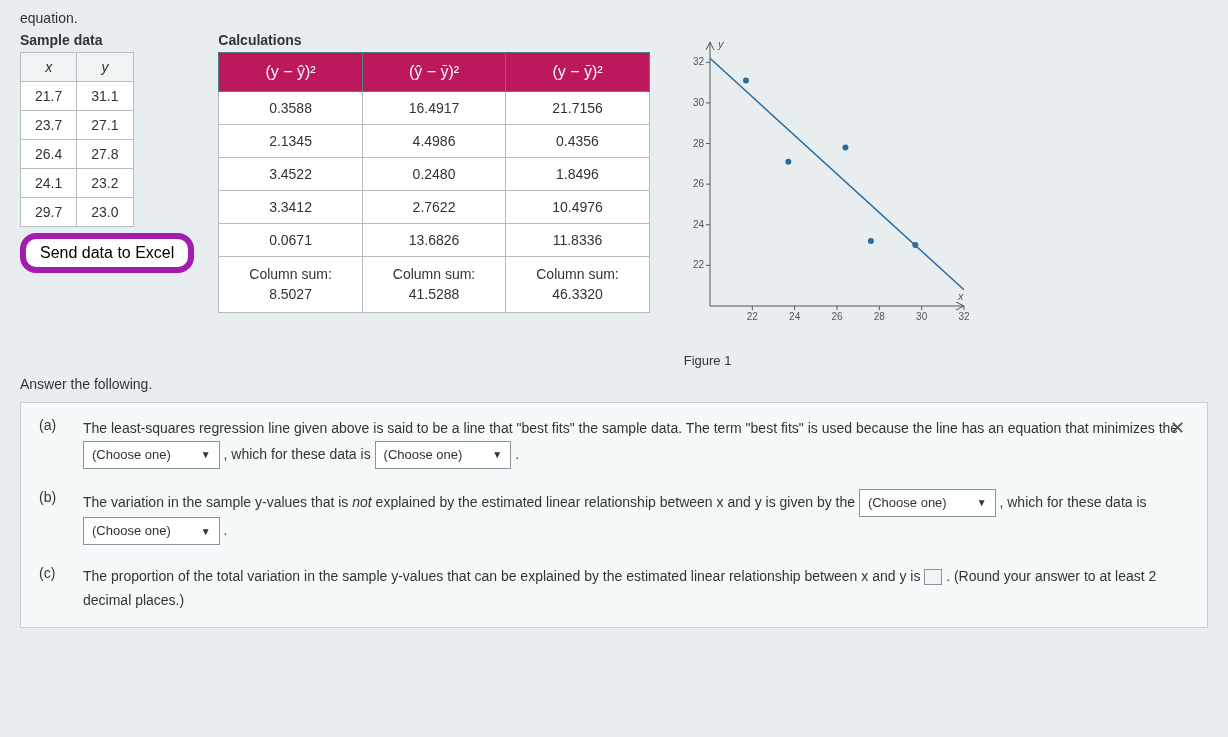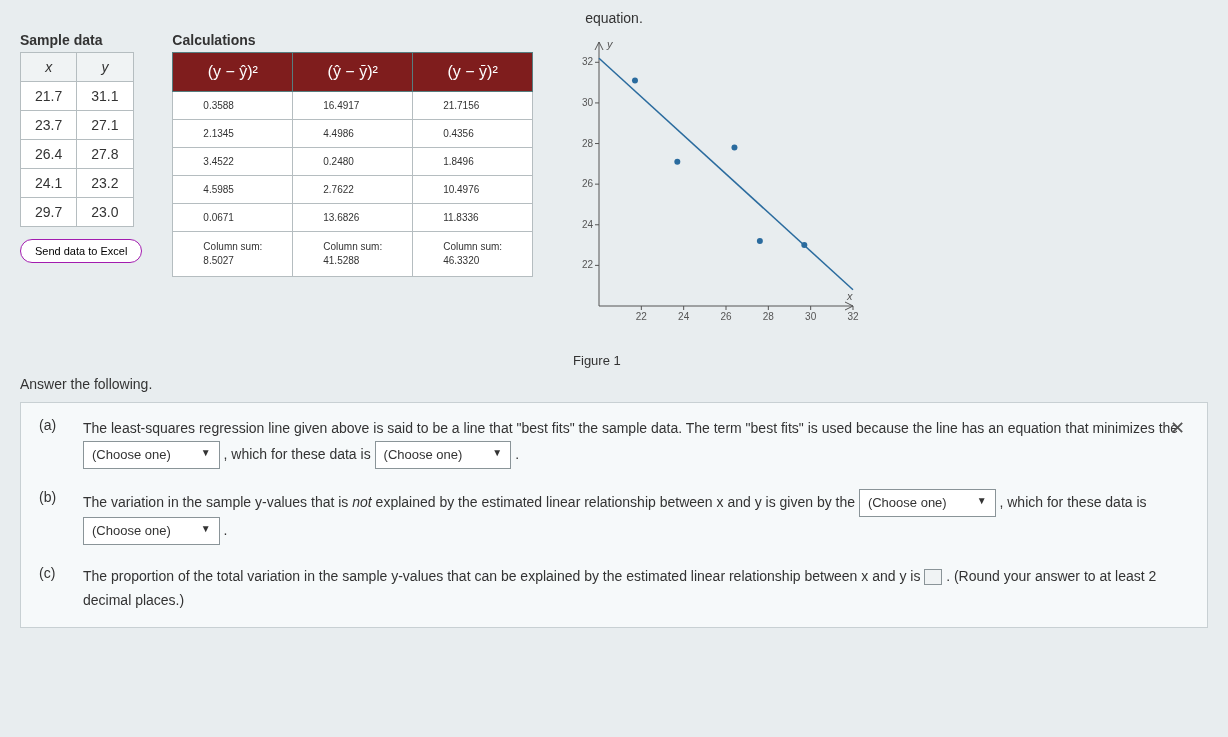--- a/index.html
+++ b/index.html
@@ -12,7 +12,7 @@
     font-size: 14px;
     width: 1228px;
   }
-  .top-text { font-size: 14px; margin-bottom: 6px; text-align: center; }
+  .top-text { font-size: 14px; margin-bottom: 6px; }
   .tables-row { display: flex; gap: 30px; align-items: flex-start; }
   .section-title { font-weight: bold; font-size: 14px; margin-bottom: 4px; }
   table.sample {

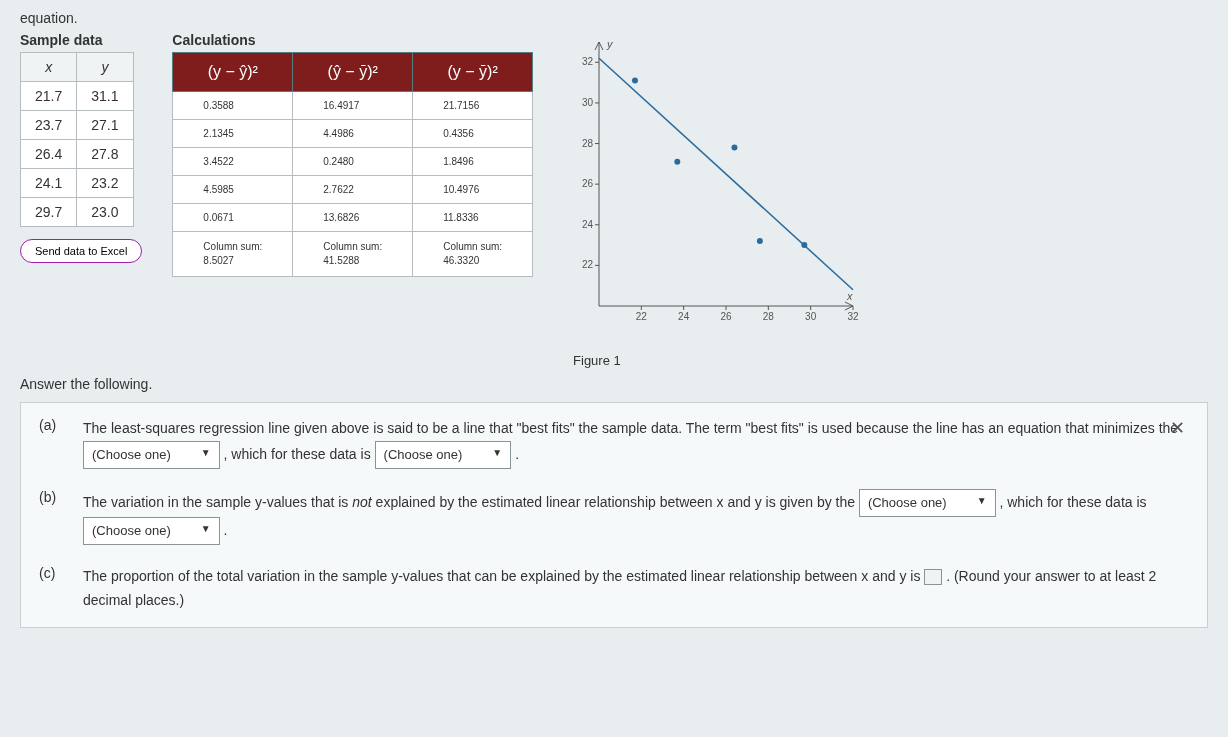--- a/index.html
+++ b/index.html
@@ -13,7 +13,7 @@
     width: 1228px;
   }
   .top-text { font-size: 14px; margin-bottom: 6px; }
-  .tables-row { display: flex; gap: 30px; align-items: flex-start; }
+  .tables-row { display: flex; gap: 24px; align-items: flex-start; }
   .section-title { font-weight: bold; font-size: 14px; margin-bottom: 4px; }
   table.sample {
     border-collapse: collapse;

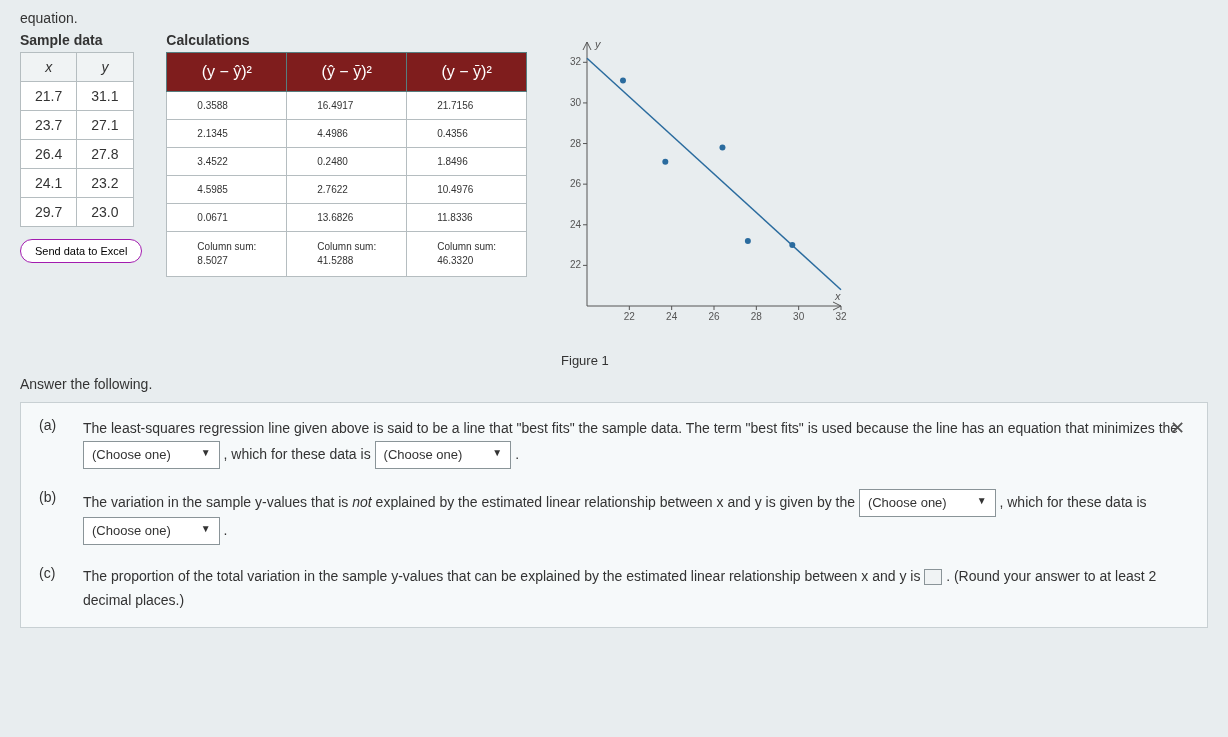--- a/index.html
+++ b/index.html
@@ -45,7 +45,7 @@
     background: #fff;
   }
   table.calc th {
-    background: #7f1d1d;
+    background: #be185d;
     color: #fff;
     padding: 10px 30px;
     font-weight: normal;

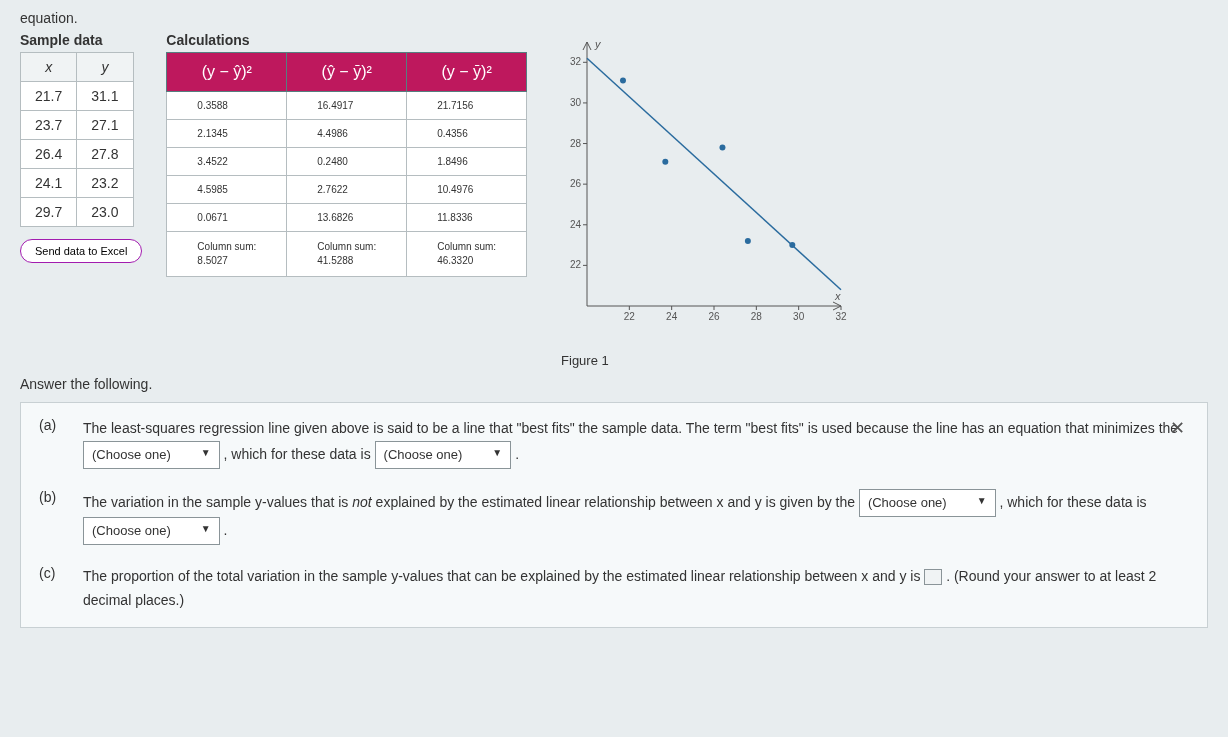--- a/index.html
+++ b/index.html
@@ -55,7 +55,8 @@
   table.calc td {
     border: 1px solid #b5bdc0;
     padding: 8px 30px;
-    font-size: 10px;
+    text-align: center;
+    font-size: 14px;
   }
   table.calc .sum-row td {
     line-height: 1.4;

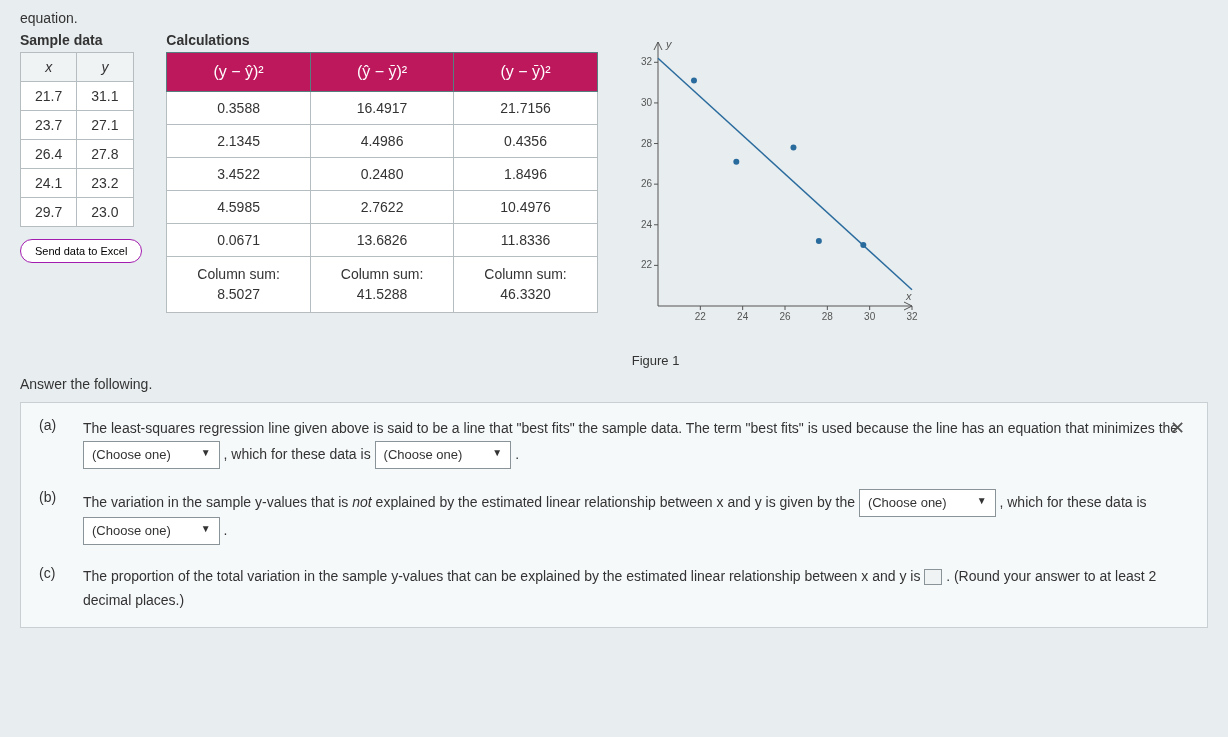--- a/index.html
+++ b/index.html
@@ -172,7 +172,7 @@
             <td>1.8496</td>
           </tr>
       <tr>
-            <td>4.5985</td>
+            <td>3.3412</td>
             <td>2.7622</td>
             <td>10.4976</td>
           </tr>

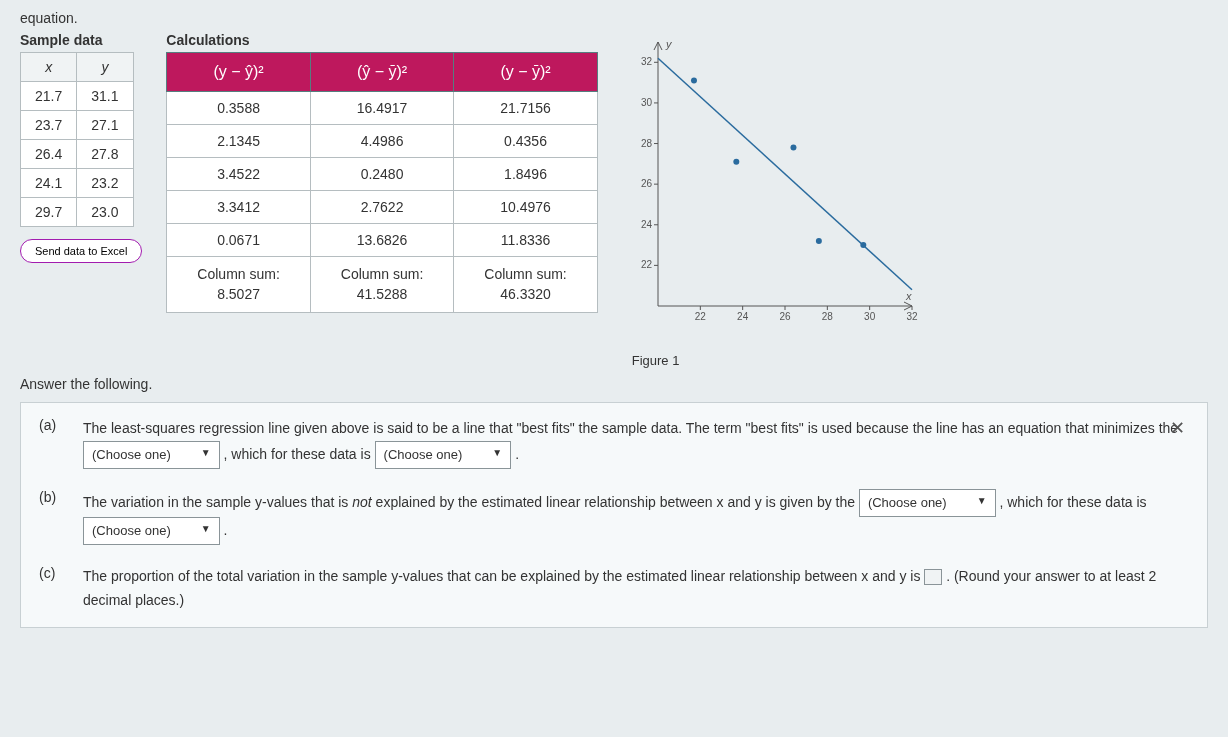--- a/index.html
+++ b/index.html
@@ -32,11 +32,11 @@
   }
   .excel-btn {
     background: #fff;
-    border: 1px solid #a21caf;
+    border: 6px solid #a21caf;
     border-radius: 16px;
     padding: 5px 14px;
-    font-size: 11px;
-    margin-top: 12px;
+    font-size: 16px;
+    margin-top: 6px;
     cursor: pointer;
     display: inline-block;
   }

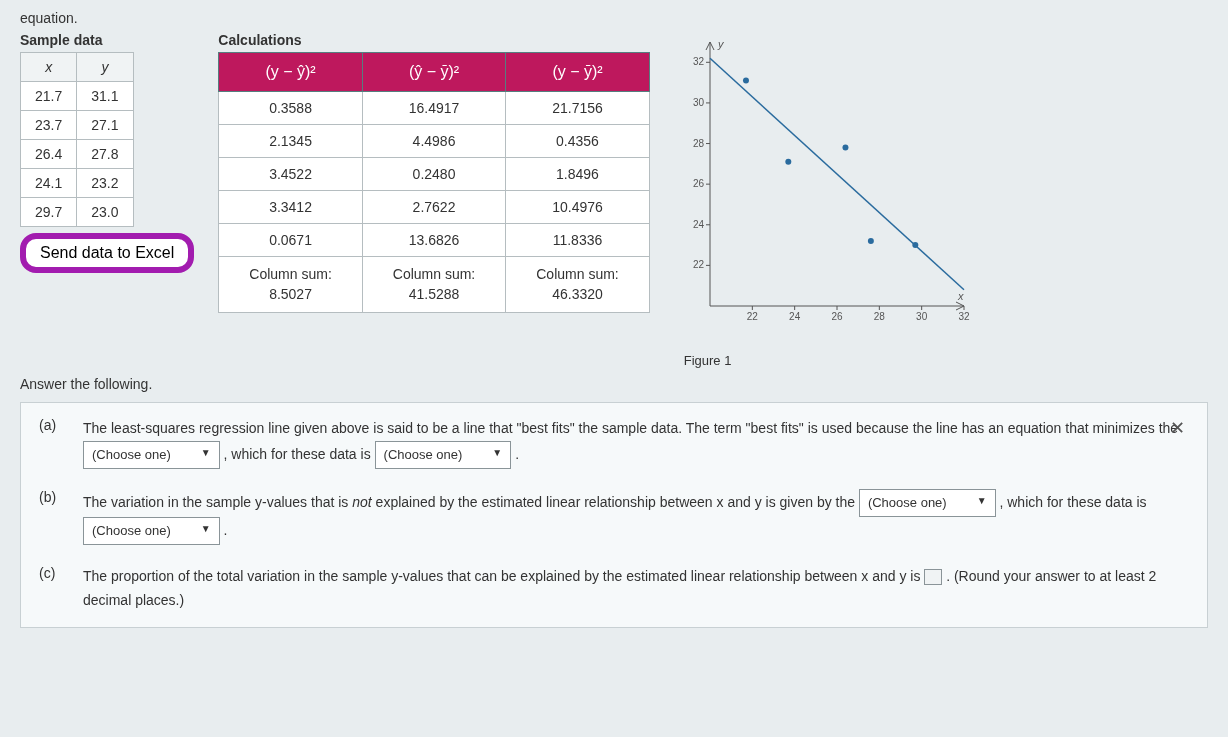--- a/index.html
+++ b/index.html
@@ -80,6 +80,7 @@
   .qtext { font-size: 14px; line-height: 1.7; flex: 1; }
   .dropdown {
     display: inline-flex;
+    align-items: center;
     border: 1px solid #8a9498;
     background: #fff;
     padding: 2px 8px;

